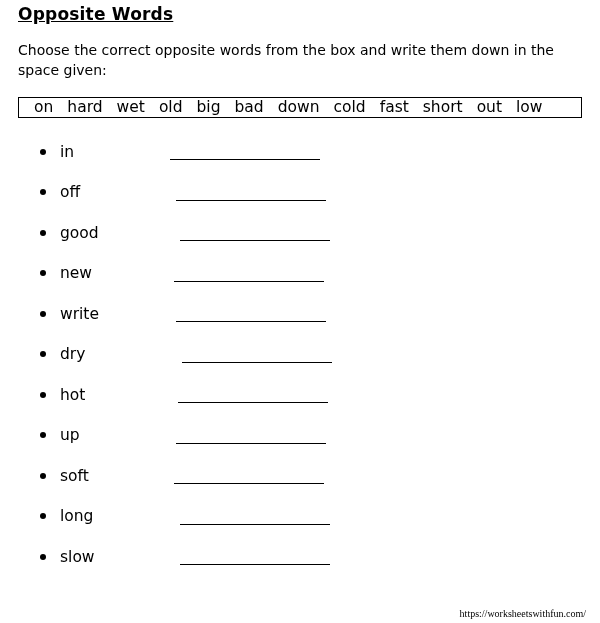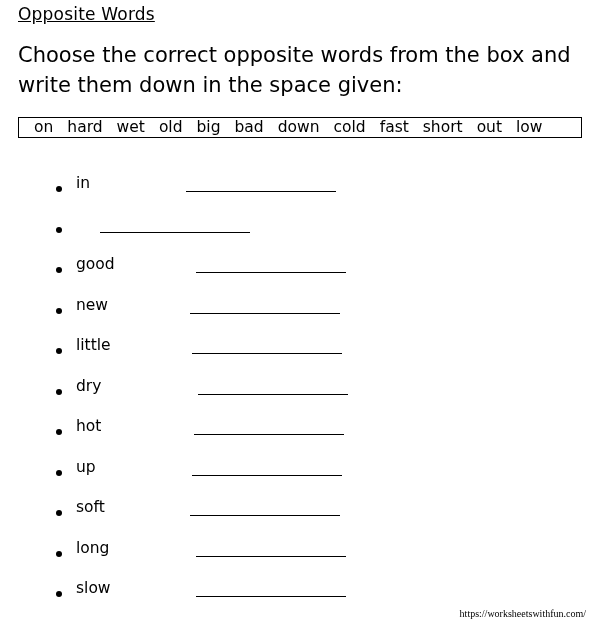--- a/index.html
+++ b/index.html
@@ -24,7 +24,7 @@
   }
   .title {
     font-size: 17px;
-    font-weight: 400;
+    font-weight: 700;
     text-decoration: underline;
     margin: 4px 0 0 18px;
     letter-spacing: 0.2px;

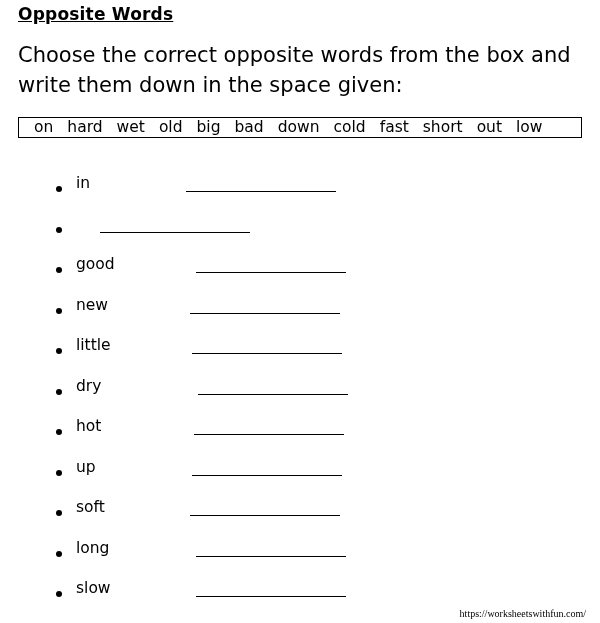--- a/index.html
+++ b/index.html
@@ -31,7 +31,7 @@
   }
   .instructions {
     margin: 16px 18px 16px 18px;
-    font-size: 21px;
+    font-size: 14px;
     line-height: 1.45;
     max-width: 556px;
   }

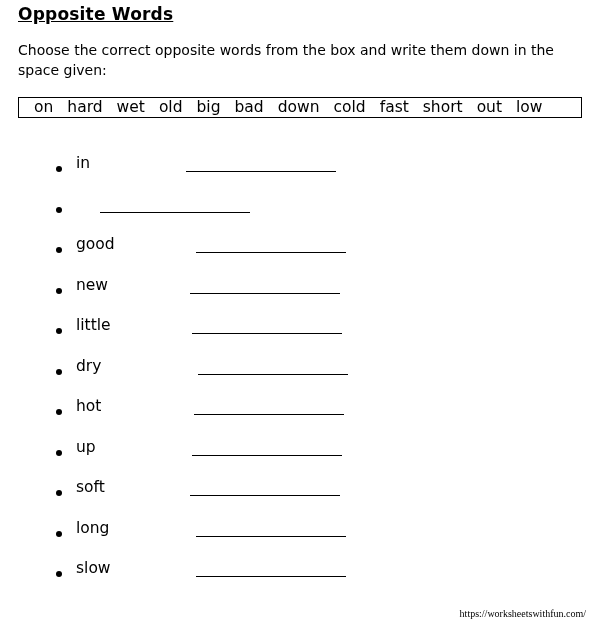--- a/index.html
+++ b/index.html
@@ -56,9 +56,9 @@
   }
   .item {
     display: flex;
-    align-items: flex-end;
+    align-items: center;
     height: 40.5px;
-    padding-left: 56px;
+    padding-left: 40px;
     box-sizing: border-box;
   }
   .bullet {

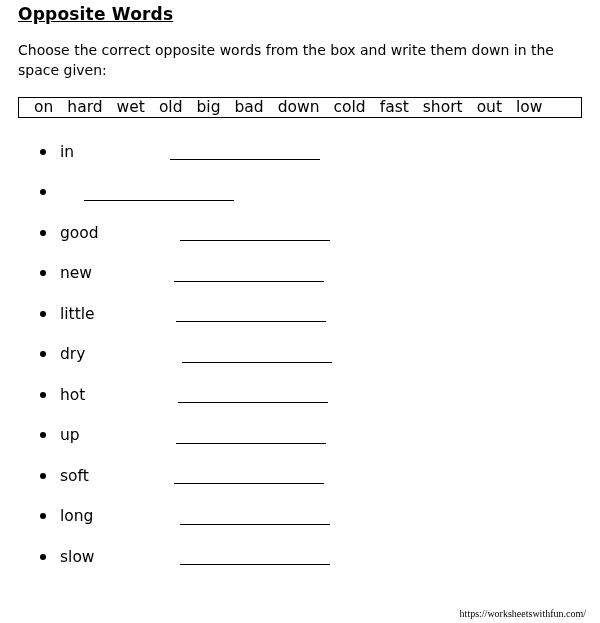--- a/index.html
+++ b/index.html
@@ -120,6 +120,7 @@
       </li>
       <li class="item">
         <span class="bullet"></span>
+        <span class="word-label">off</span>
         <span class="blank" style="width: 150px; margin-left: 24px;"></span>
       </li>
       <li class="item">

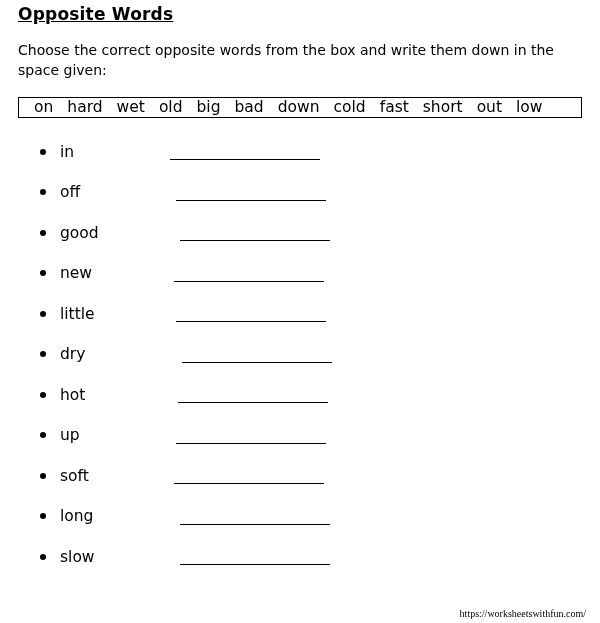--- a/index.html
+++ b/index.html
@@ -135,7 +135,7 @@
       </li>
       <li class="item">
         <span class="bullet"></span>
-        <span class="word-label">little</span>
+        <span class="word-label">write</span>
         <span class="blank" style="width: 150px; margin-left: 24px;"></span>
       </li>
       <li class="item">

